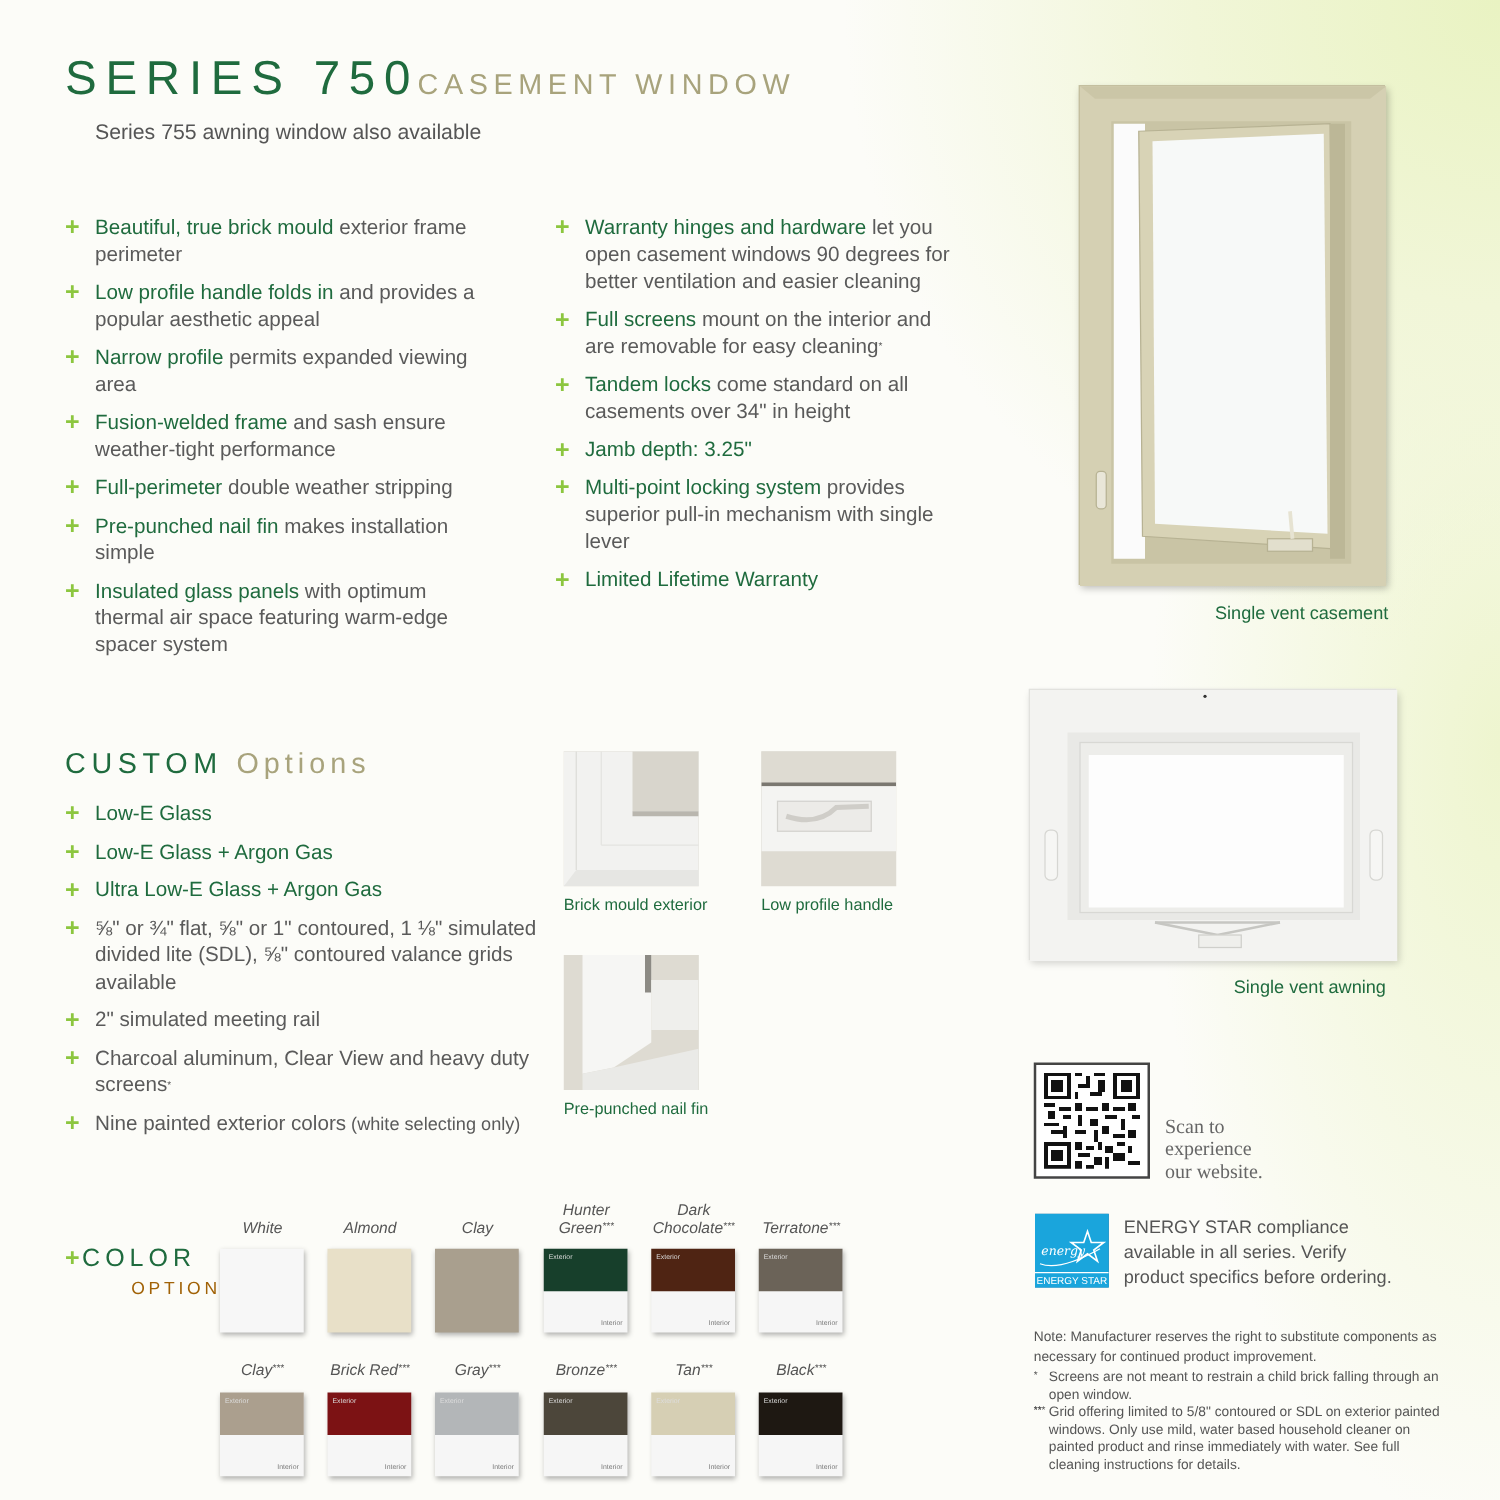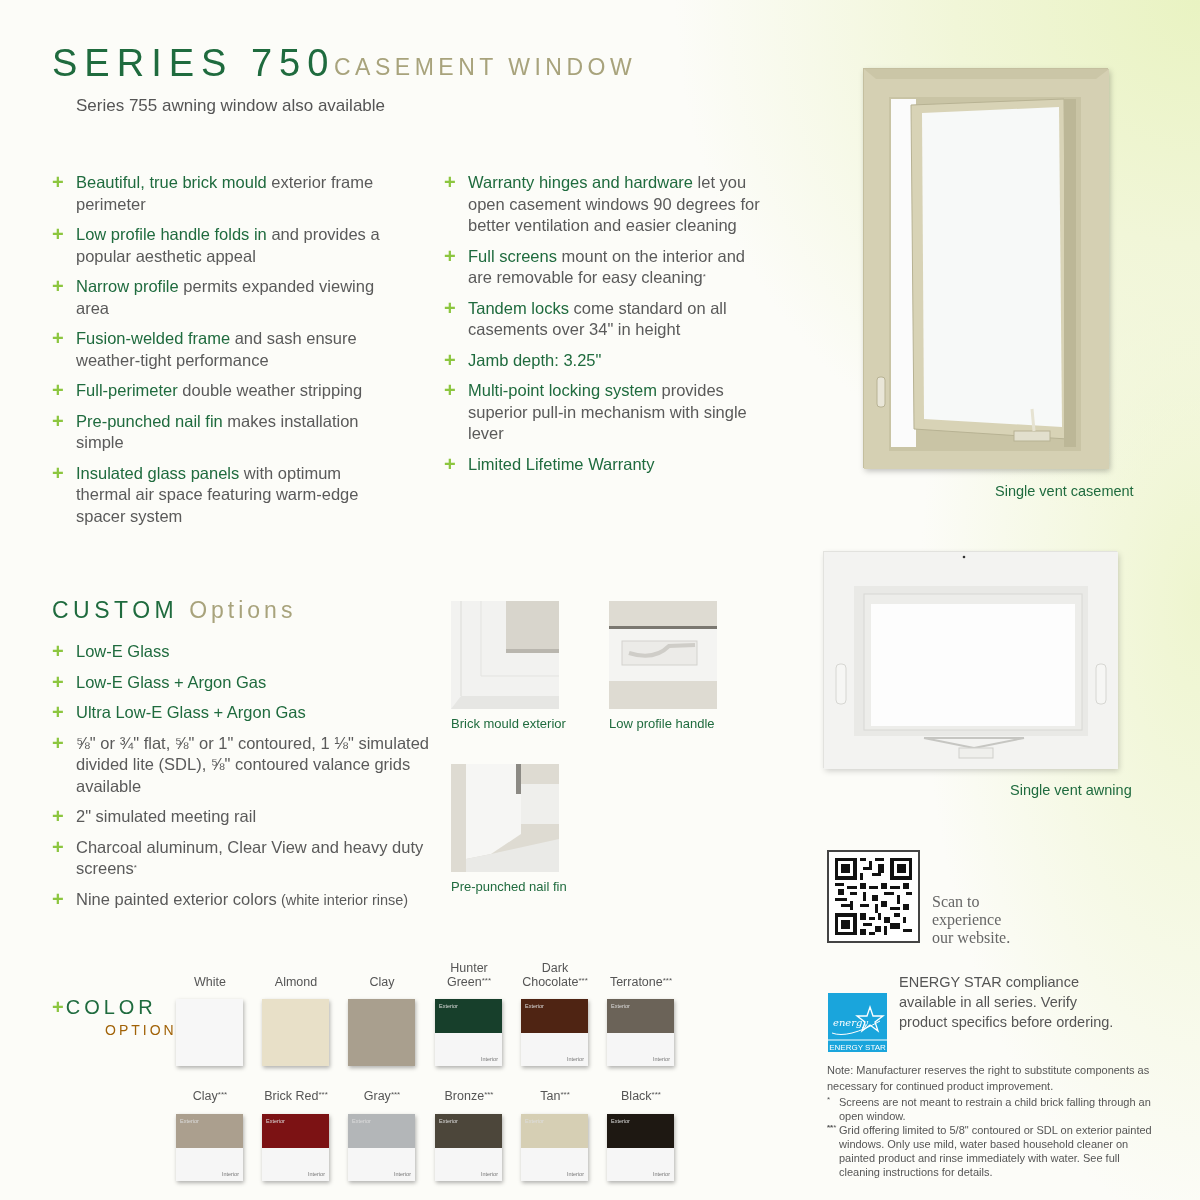--- a/index.html
+++ b/index.html
@@ -78,7 +78,7 @@
     border: 1px solid #c4bf9f;
     box-shadow: 2px 3px 6px rgba(0,0,0,0.25);
   }
-  .caption-green { font-size: 14.5px; color: #1f6b3e; position: absolute; white-space: nowrap; margin-left: 23px; }
+  .caption-green { font-size: 14.5px; color: #1f6b3e; position: absolute; white-space: nowrap; }
 
   .awning-frame {
     left: 823px; top: 551px; width: 294px; height: 217px;

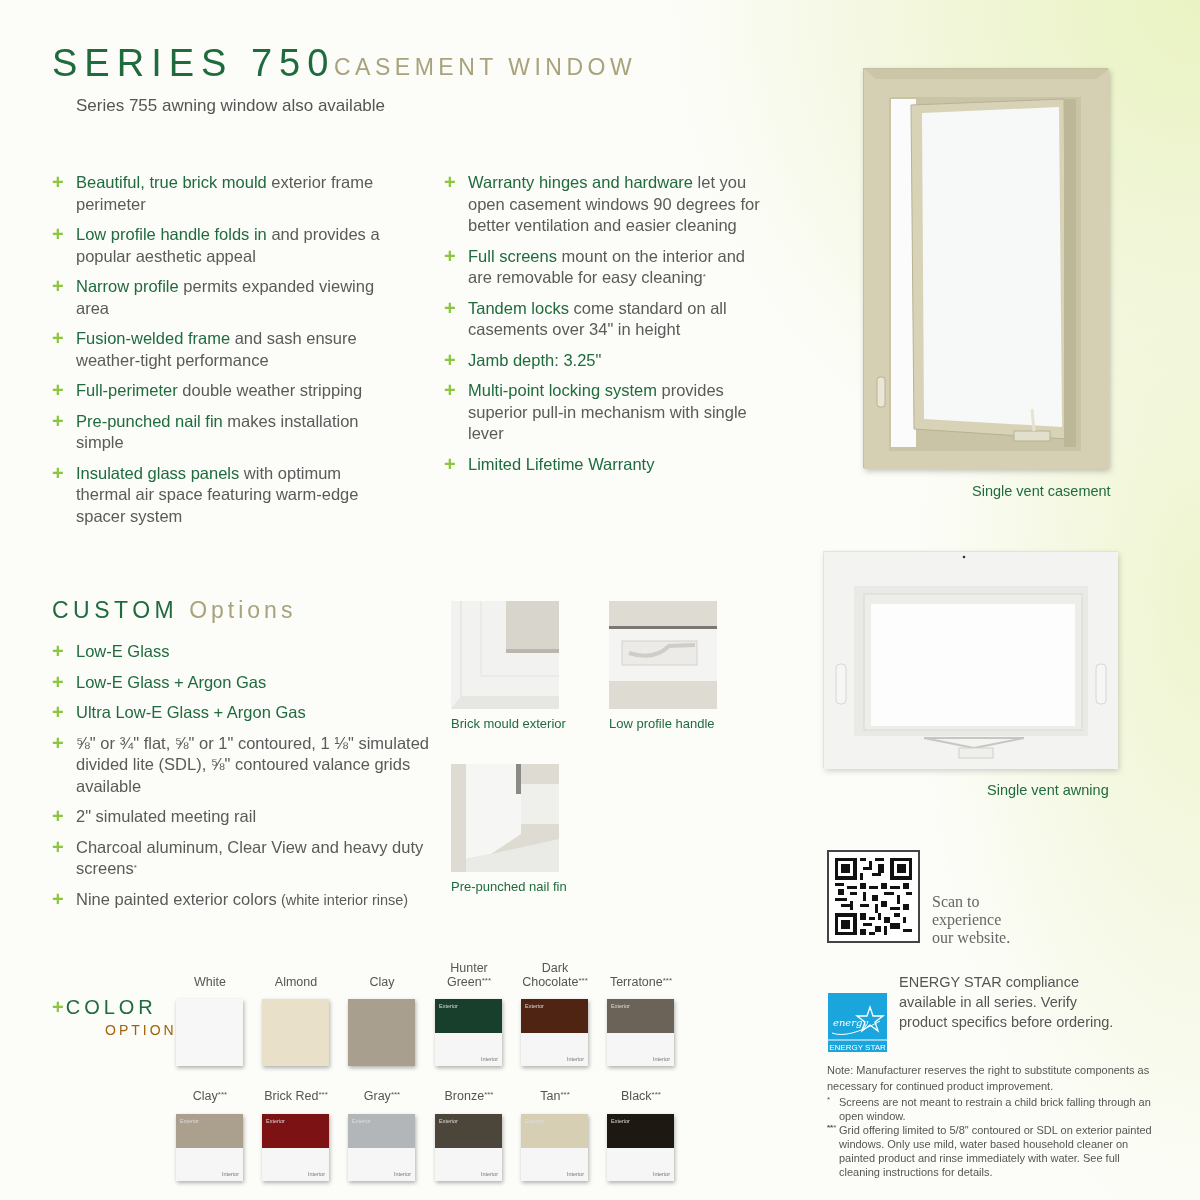--- a/index.html
+++ b/index.html
@@ -197,7 +197,7 @@
     <li><span class="plus-icon">+</span><span>⅝" or ¾" flat, ⅝" or 1" contoured, 1 ⅛" simulated divided lite (SDL), ⅝" contoured valance grids available</span></li>
     <li><span class="plus-icon">+</span><span>2" simulated meeting rail</span></li>
     <li><span class="plus-icon">+</span><span>Charcoal aluminum, Clear View and heavy duty screens</span><sup class="ast">*</sup></li>
-    <li><span class="plus-icon">+</span><span>Nine painted exterior colors</span><span class="small"> (white interior rinse)</span></li>
+    <li><span class="plus-icon">+</span><span>Nine painted exterior colors</span><span class="small"> (white selecting only)</span></li>
   </ul>
 
 <div class="thumb" style="left:451px; top:601px;">

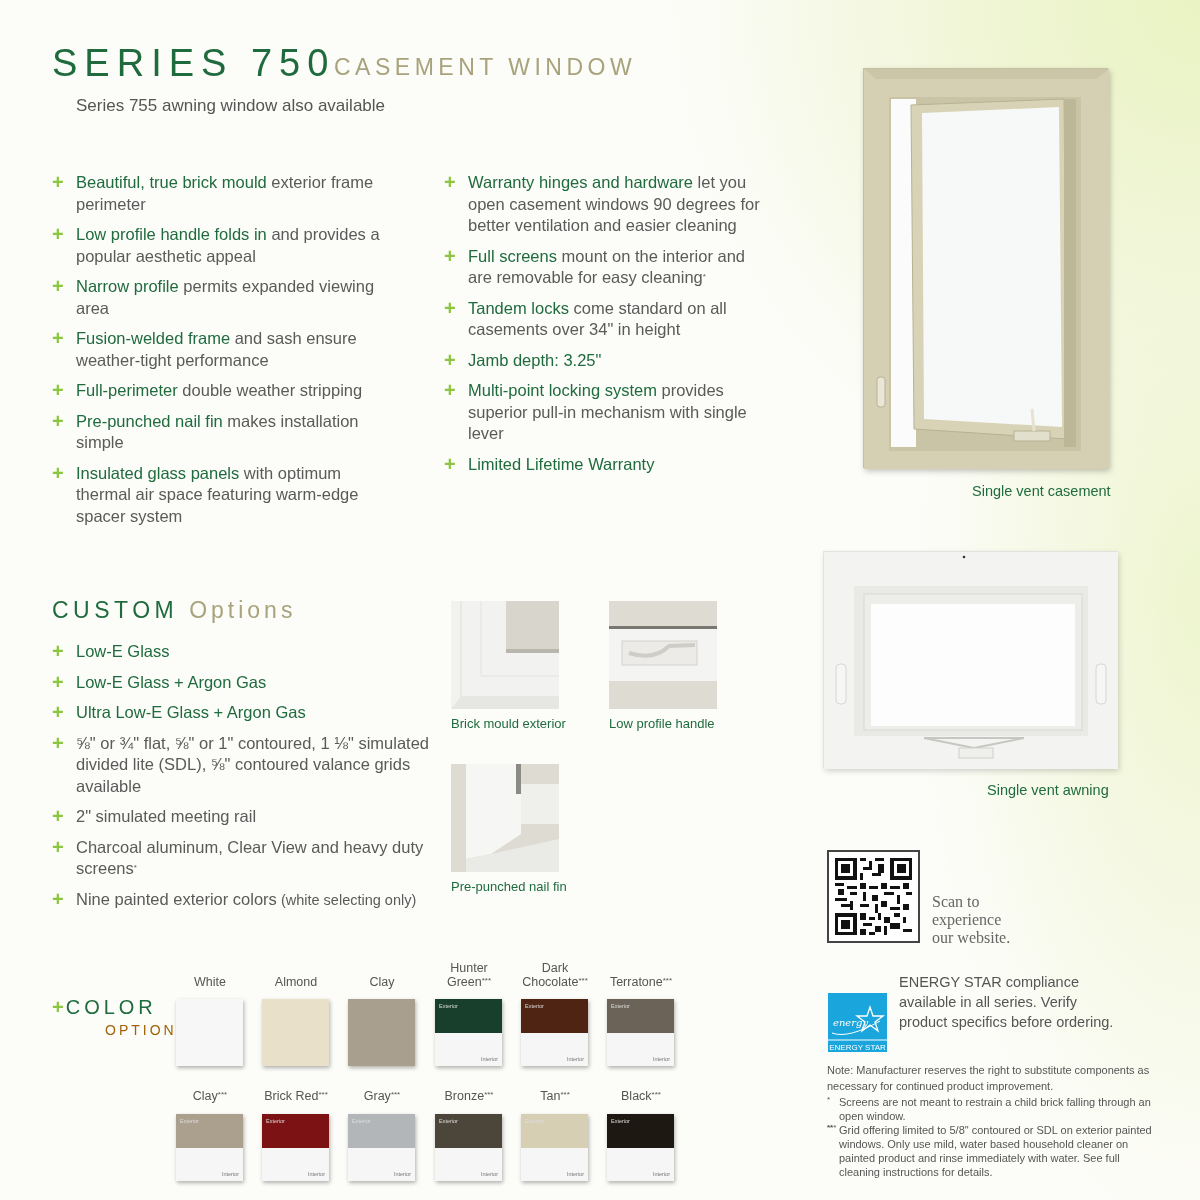--- a/index.html
+++ b/index.html
@@ -115,7 +115,7 @@
 
   .swatch-label {
     position: absolute; width: 90px; text-align: center;
-    font-size: 12.5px; line-height: 14px; color: #555;
+    font-size: 12.5px; line-height: 14px; color: #555; font-style: italic;
   }
   .swatch {
     position: absolute; width: 67px; height: 67px;

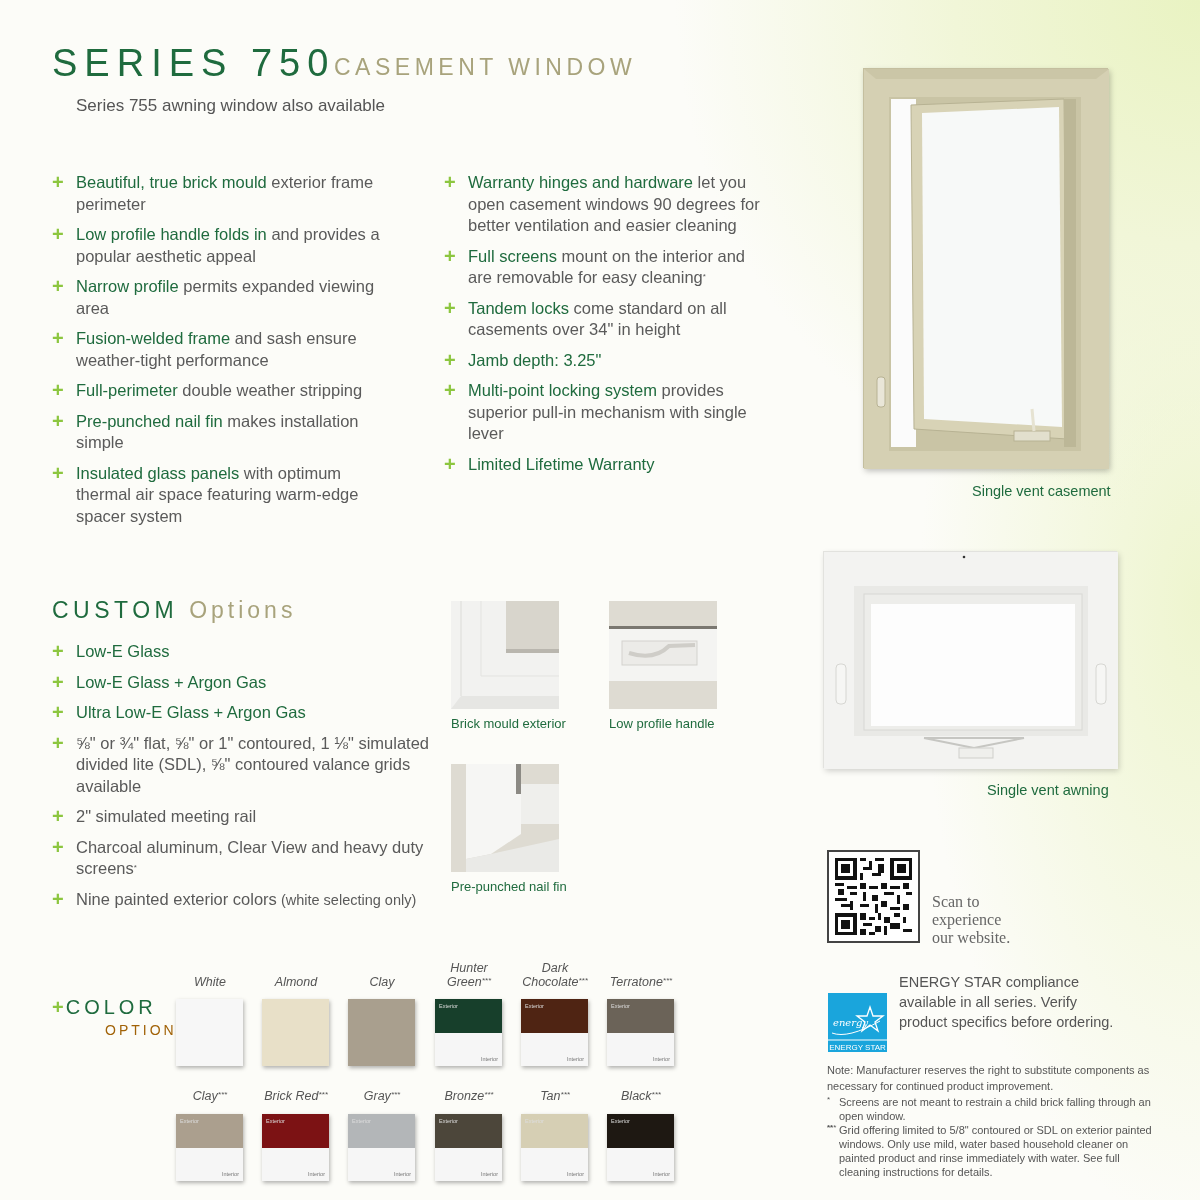--- a/index.html
+++ b/index.html
@@ -96,7 +96,7 @@
     left: 932px; top: 893px; font-size: 16px; line-height: 18px; color: #666; font-family: Liberation Serif, serif;
   }
   .energy-logo {
-    left: 828px; top: 993px; width: 59px; height: 59px;
+    left: 828px; top: 971px; width: 59px; height: 59px;
     background: #0369a1; color: #fff;
   }
   .energy-text {

